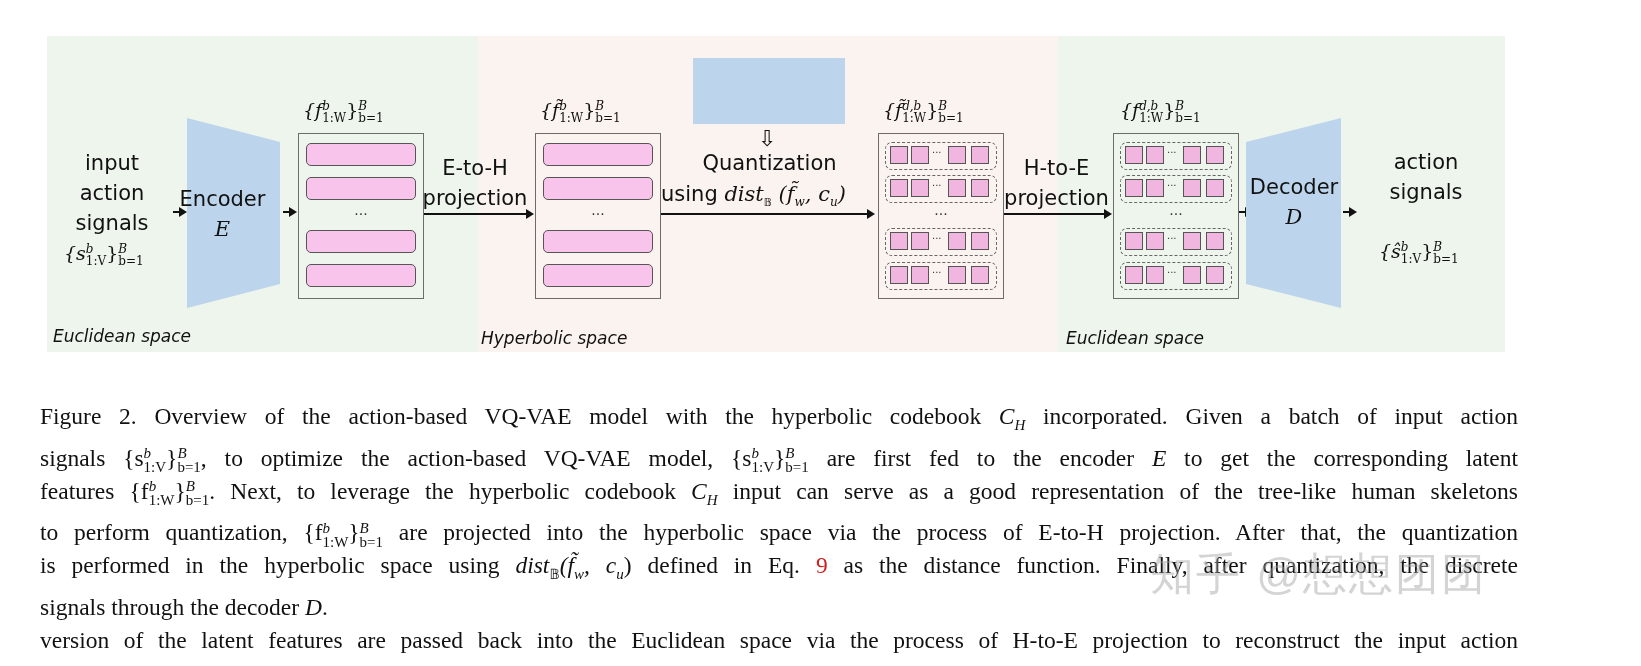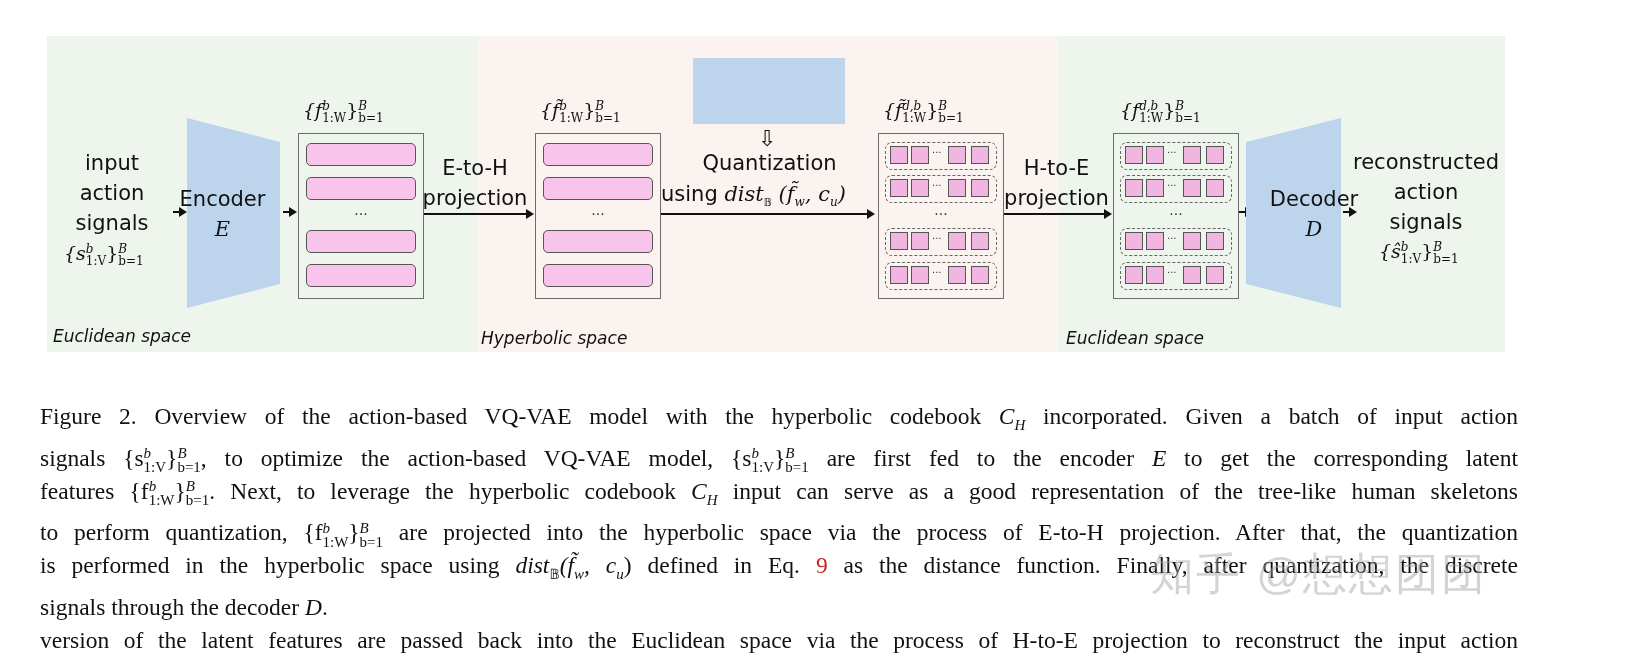--- a/index.html
+++ b/index.html
@@ -219,7 +219,6 @@
   <div class="arrow" style="left:1296px;top:175px;width:12px;"></div>
 
   <div class="d-text" style="left:1300px;top:111px;width:158px;">
-    <div>reconstructed</div>
     <div>action</div>
     <div>signals</div>
   </div>

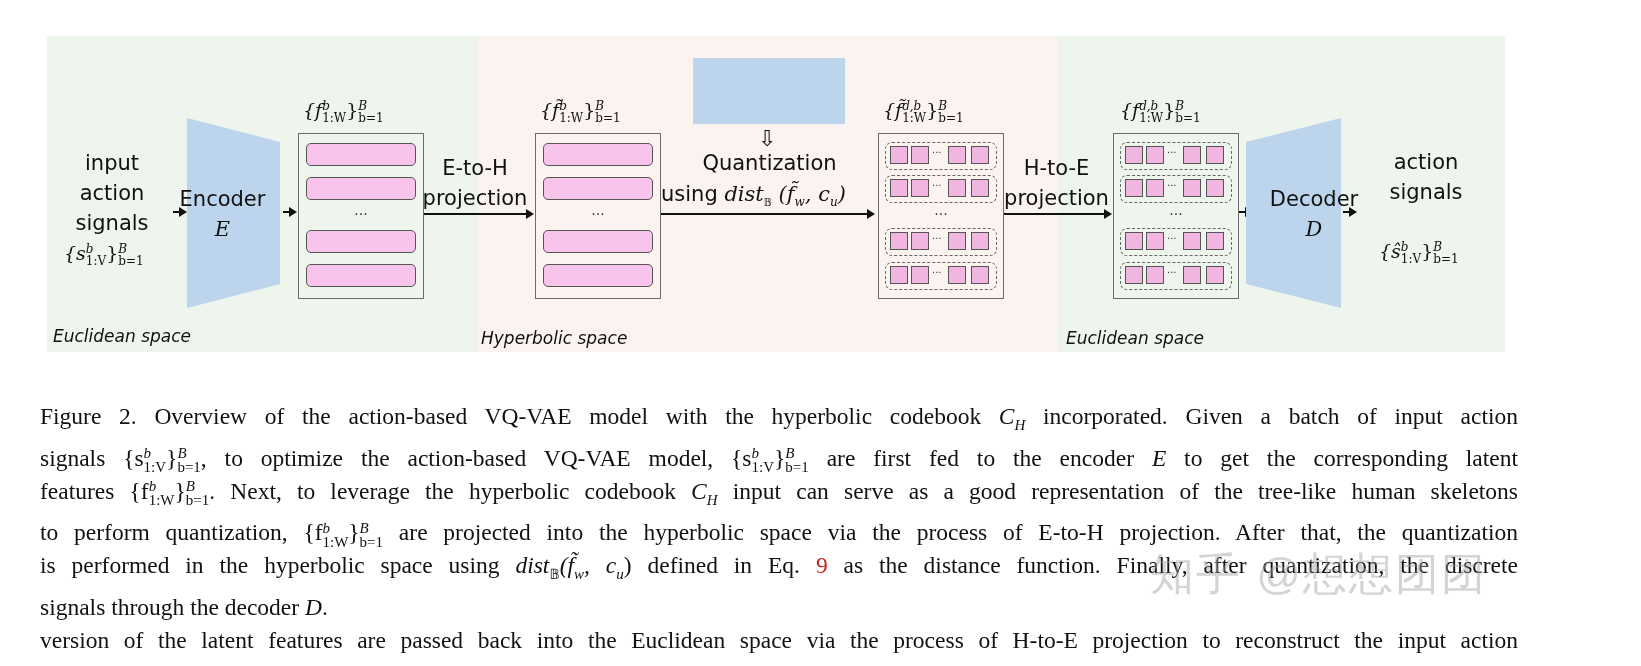--- a/index.html
+++ b/index.html
@@ -212,7 +212,7 @@
   <svg class="trap" style="left:1199px;top:82px;" width="96" height="190">
     <polygon points="0,24 95,0 95,190 0,166" fill="#bcd4ec"></polygon>
   </svg>
-  <div class="d-text" style="left:1199px;top:148px;width:96px;padding-left:20px;">
+  <div class="d-text" style="left:1199px;top:136px;width:96px;">
     <div>Decoder</div>
     <div class="math">D</div>
   </div>

